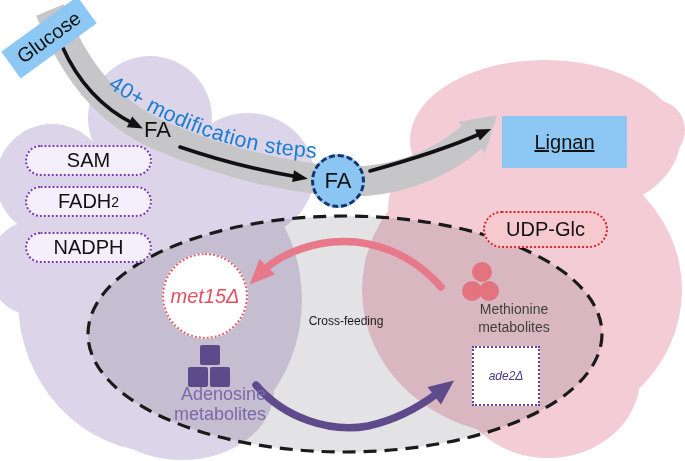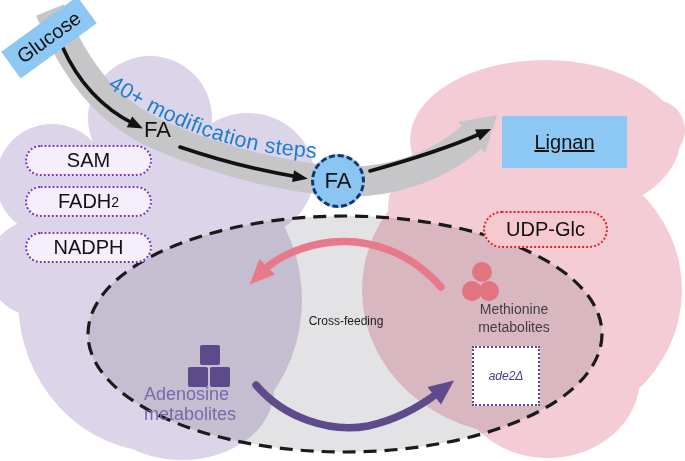--- a/index.html
+++ b/index.html
@@ -152,6 +152,9 @@
       <sub></sub>
   </div>
 
+  <div class="abs center met15">
+    <span>met15Δ</span>
+  </div>
 
   <div class="abs center ade2">
     <span>ade2Δ</span>

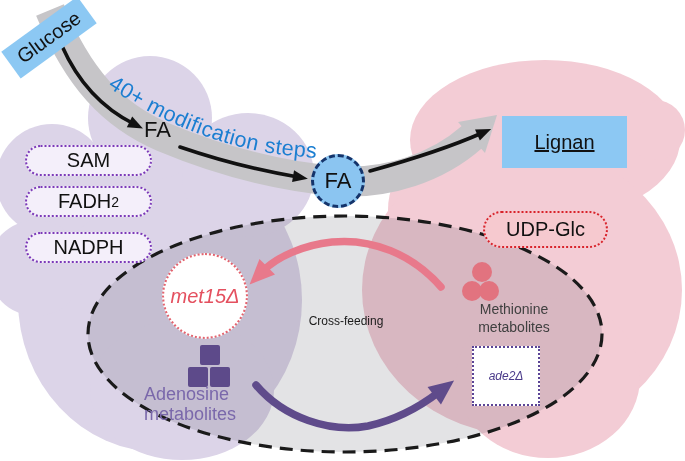--- a/index.html
+++ b/index.html
@@ -48,7 +48,7 @@
     font-size:12px; line-height:23px; color:#1b1b1b;
   }
   .adenosine-label {
-    left:144px; top:384px; width:122px; text-align:left;
+    left:144px; top:384px; width:122px; text-align:right;
     font-size:18px; line-height:20px; color:#7a68ab;
   }
   .methionine-label {

